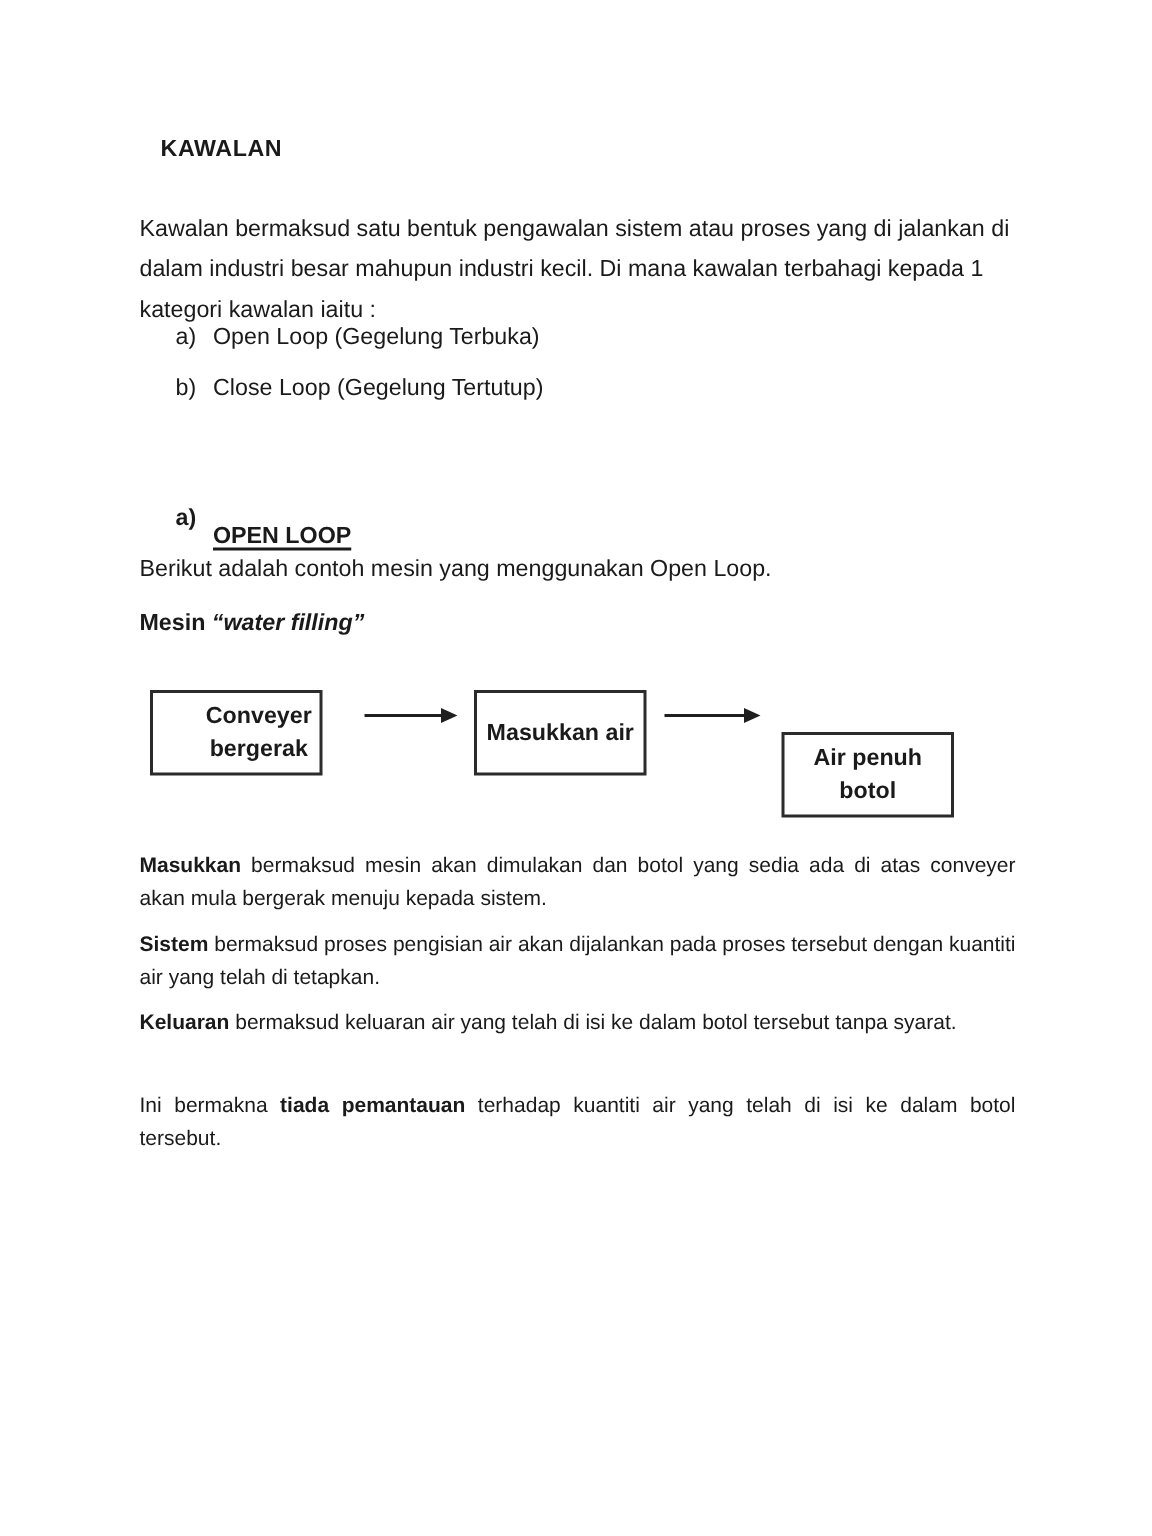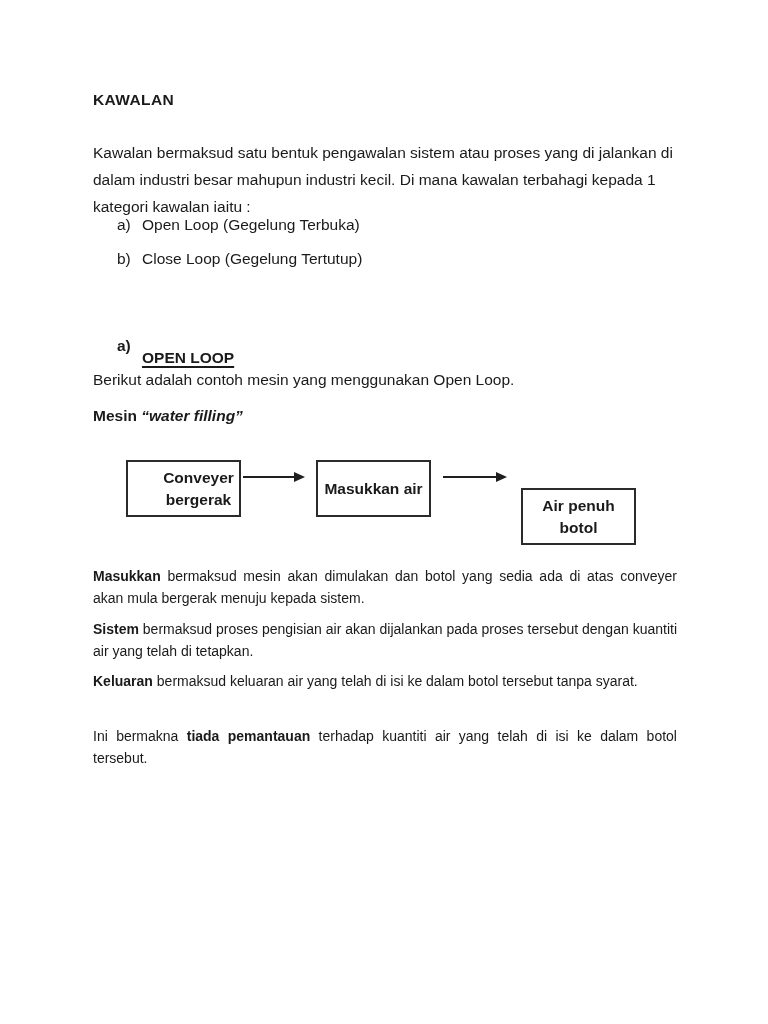--- a/index.html
+++ b/index.html
@@ -13,7 +13,7 @@
   }
   .abs{position:absolute;}
   .doc-title{
-    left:93px;top:90px;
+    left:107px;top:90px;
     font-size:15.5px;font-weight:bold;line-height:20px;
     letter-spacing:0.4px;
   }

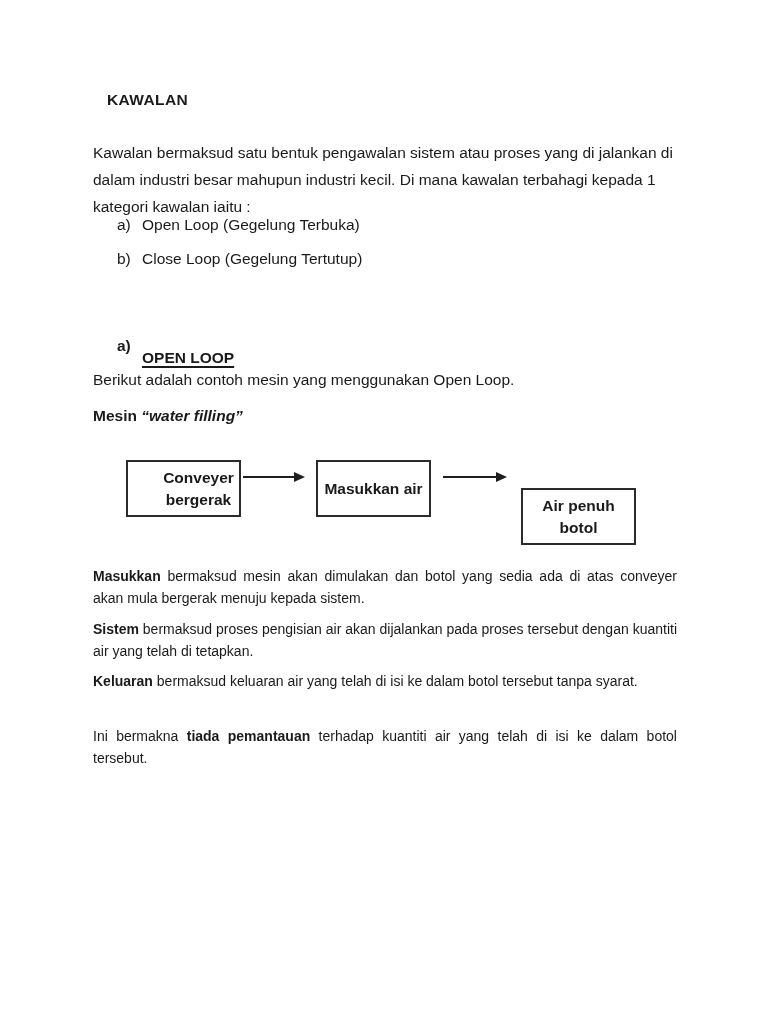--- a/index.html
+++ b/index.html
@@ -60,7 +60,7 @@
     font-size:15.5px;font-weight:bold;line-height:22px;
     padding:0 6px;
   }
-  .box-1{left:126px;padding-left:36px;}
+  .box-1{left:100px;padding-left:36px;}
   .box-2{left:316px;}
   .box-3{left:521px;margin-top:28px;}
   .flow-arrow{

